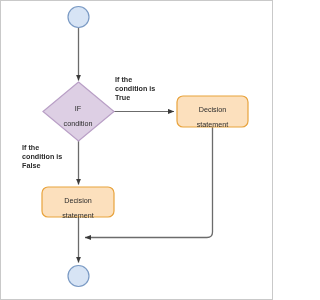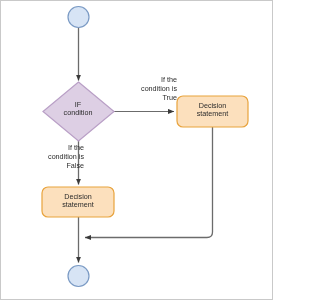--- a/index.html
+++ b/index.html
@@ -36,12 +36,13 @@
   }
   .edge-label {
     position: absolute;
-    text-align: right;
+    text-align: left;
     color: #2b2b2b;
     font-family: "Liberation Sans", sans-serif;
     font-size: 7.2px;
     line-height: 9.2px;
     white-space: pre-line;
+    font-weight: bold;
   }
   #label-if-condition {
     left: 47px;

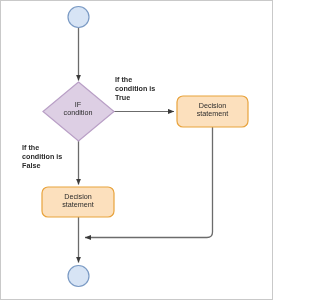--- a/index.html
+++ b/index.html
@@ -30,7 +30,7 @@
     color: #2b2b2b;
     font-family: "Liberation Sans", sans-serif;
     font-size: 7.2px;
-    line-height: 8px;
+    line-height: 15px;
     white-space: pre-line;
     pointer-events: none;
   }

